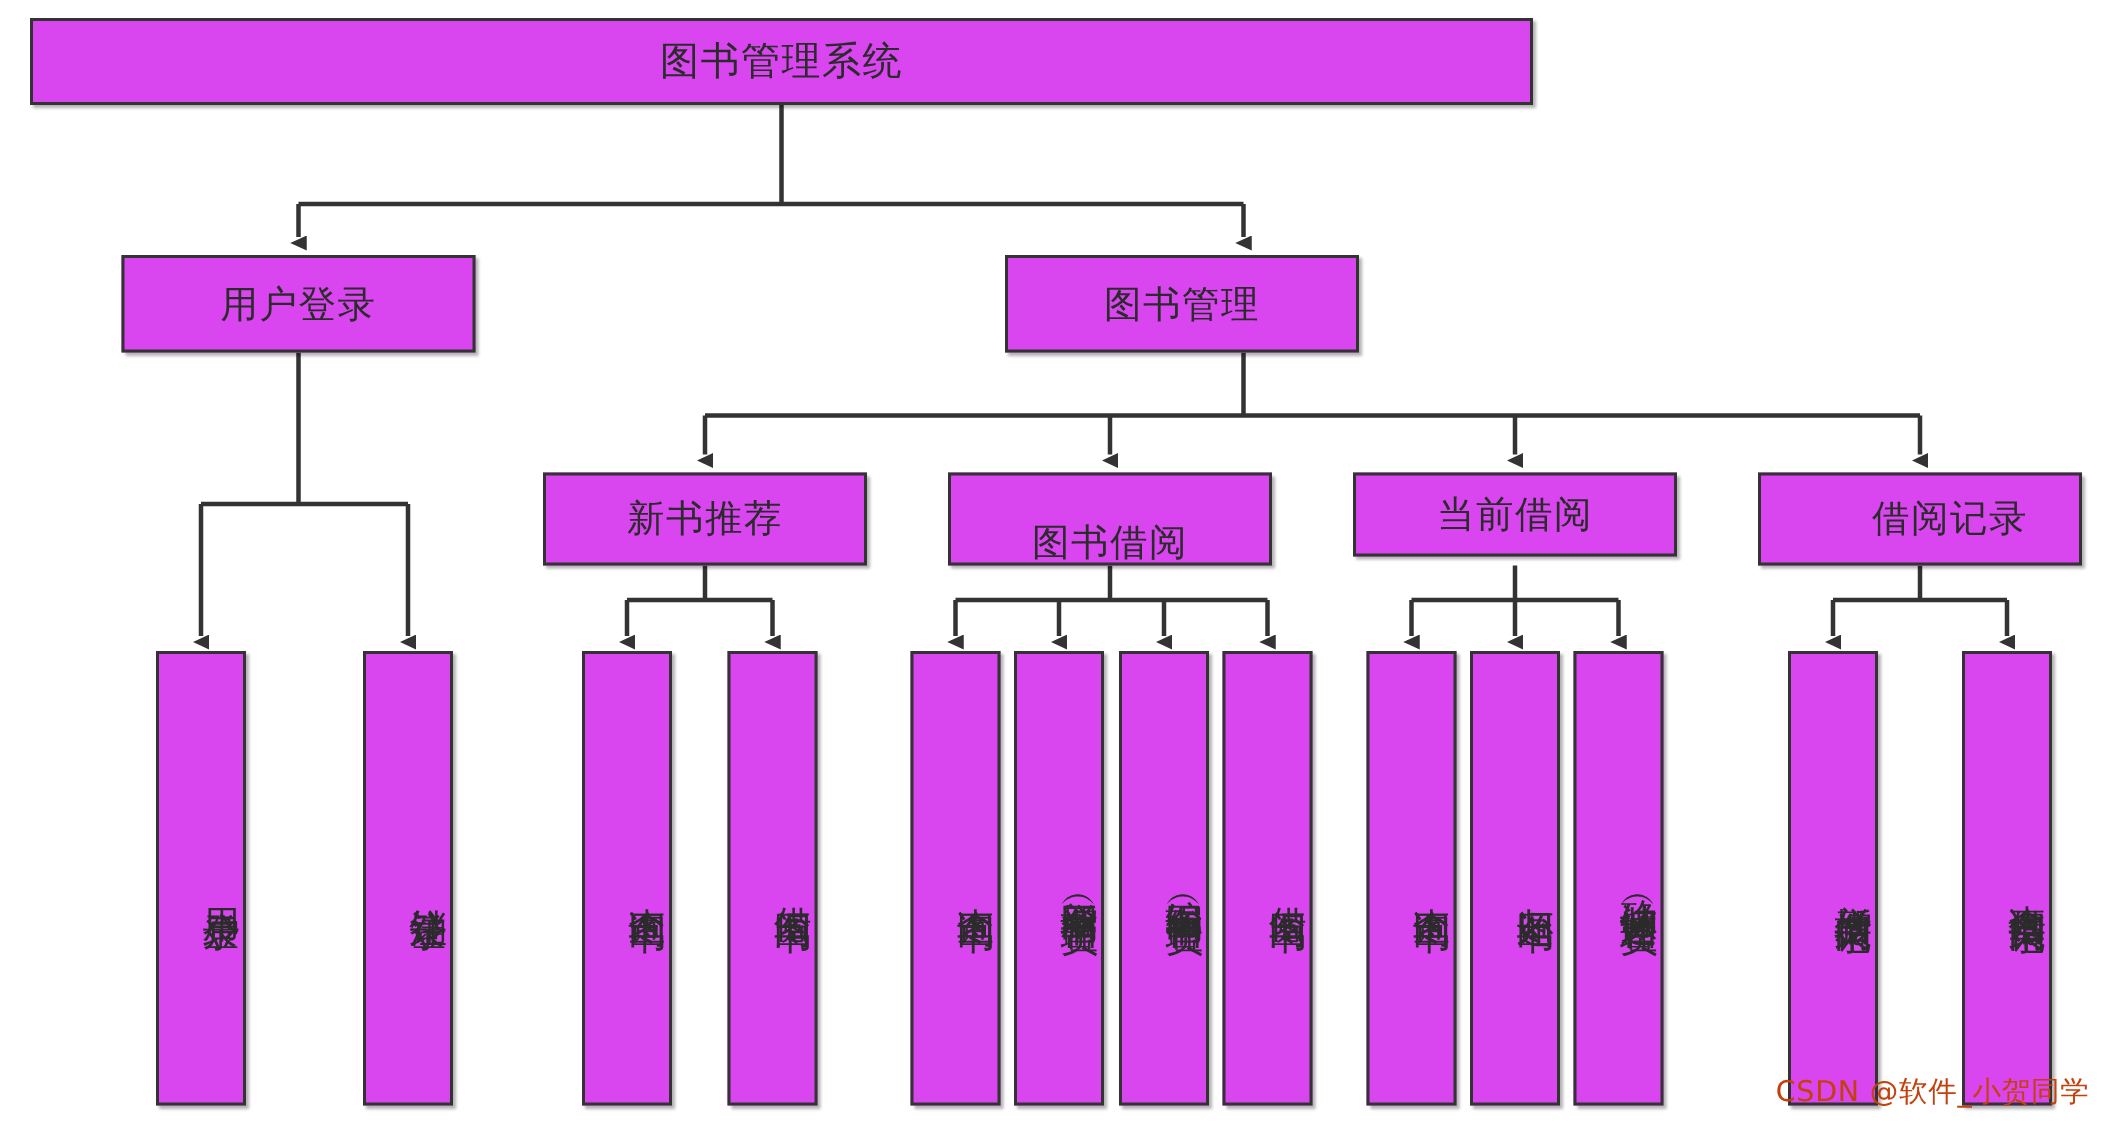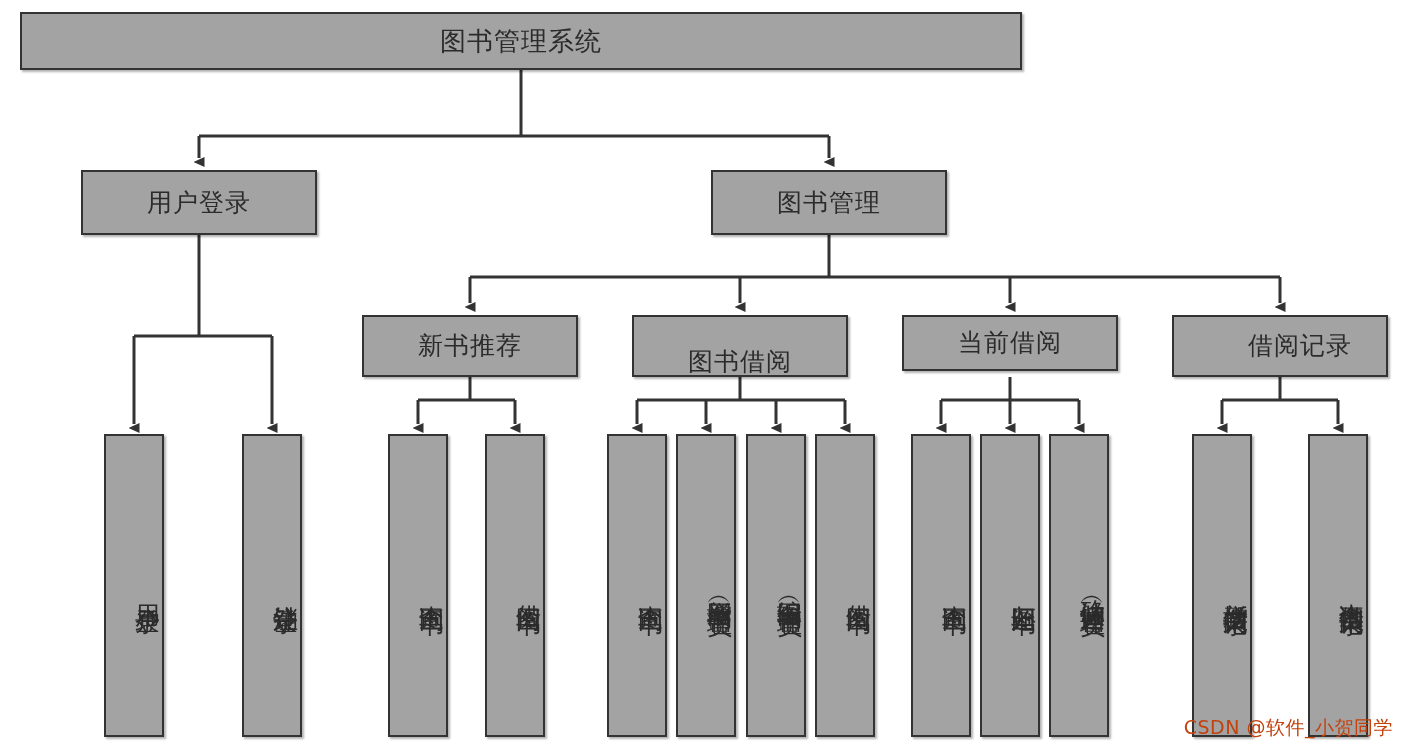--- a/index.html
+++ b/index.html
@@ -27,7 +27,7 @@
   .node {
     position: absolute;
     box-sizing: border-box;
-    background: #a3a3a3;
+    background: #d946ef;
     border: 2px solid #333333;
     box-shadow: 2px 2px 2px rgba(0,0,0,0.30);
     display: flex;

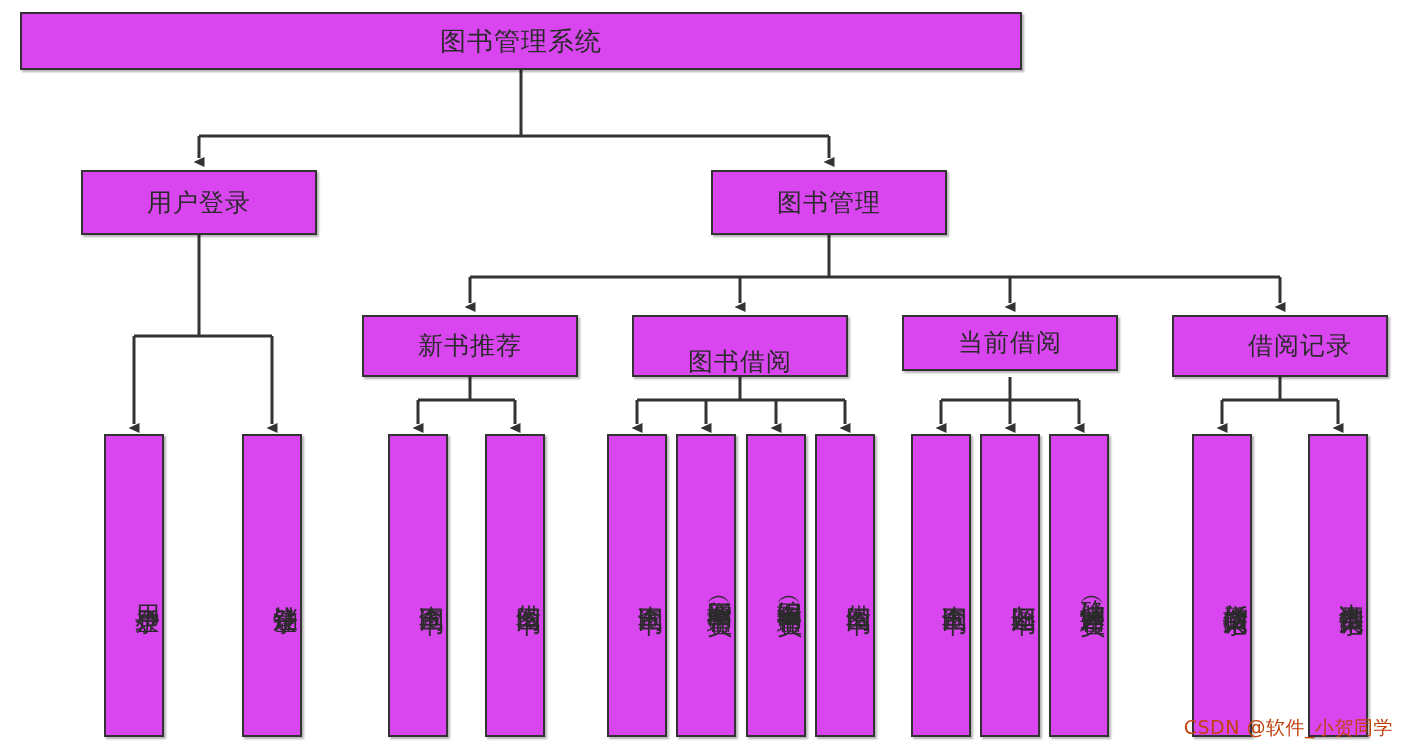--- a/index.html
+++ b/index.html
@@ -132,7 +132,7 @@
   <div class="node node-h" style="left:81px; top:170px; width:236px; height:65px;">
     <span>用户登录</span>
   </div>
-  <div class="node node-h" style="left:711px; top:170px; width:236px; height:65px;">
+  <div class="node node-h" style="left:670px; top:170px; width:236px; height:65px;">
     <span>图书管理</span>
   </div>
 

